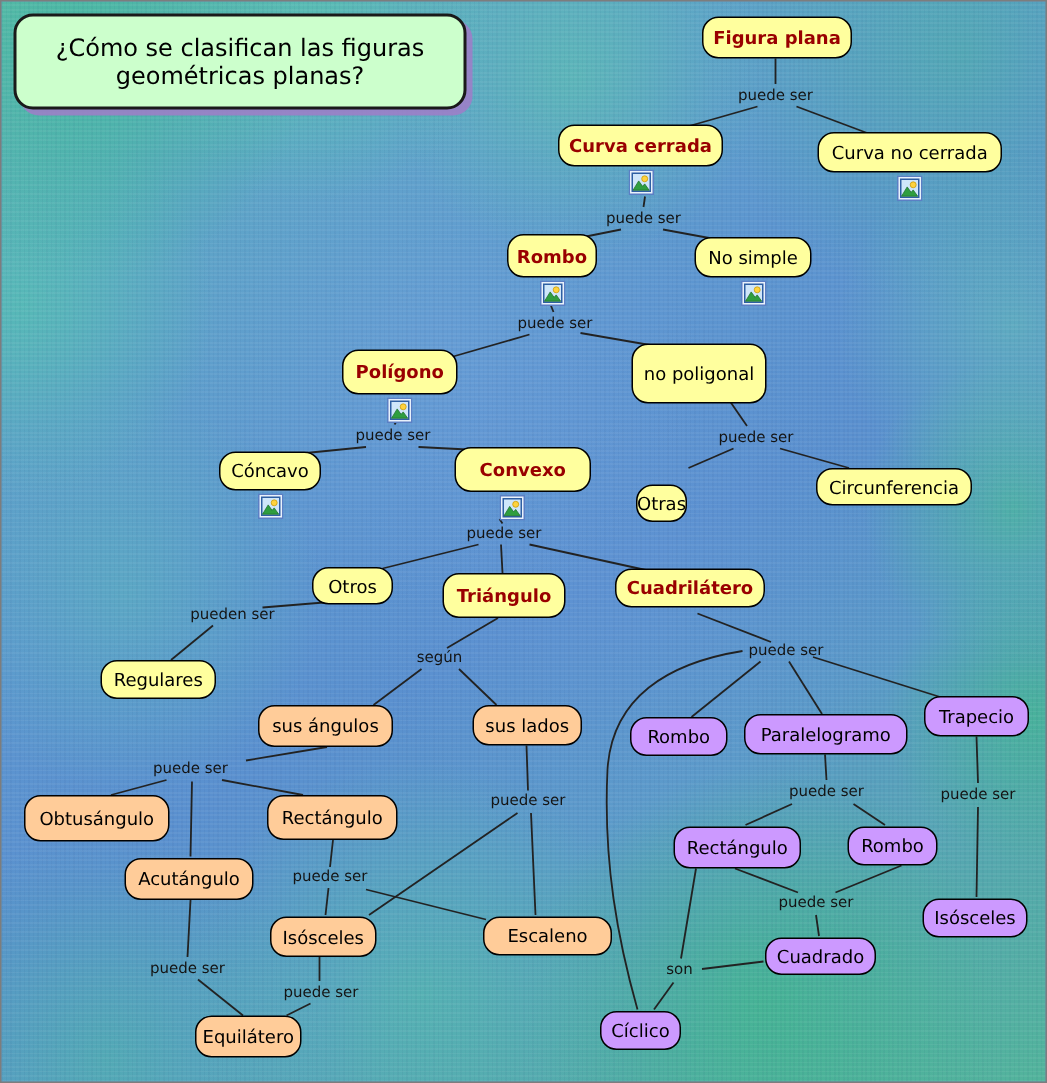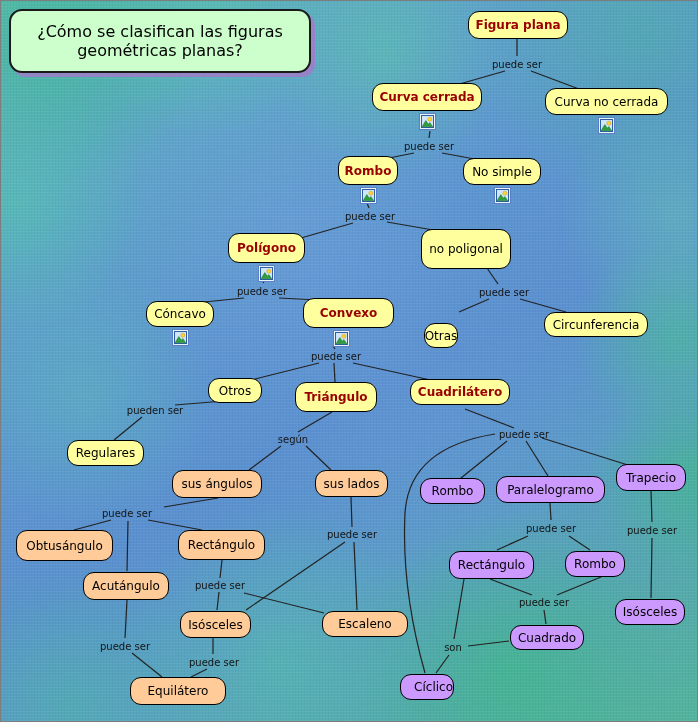--- a/index.html
+++ b/index.html
@@ -257,7 +257,7 @@
       <div class="node purple" style="left: 509px; top: 624px; width: 74px; height: 25px;">
         <span>Cuadrado</span>
       </div>
-      <div class="node orange" style="left: 129px; top: 676px; width: 96px; height: 28px;">
+      <div class="node orange" style="left: 129px; top: 676px; width: 71px; height: 28px;">
         <span>Equilátero</span>
       </div>
       <div class="node purple" style="left: 399px; top: 673px; width: 54px; height: 26px; justify-content: flex-end;">

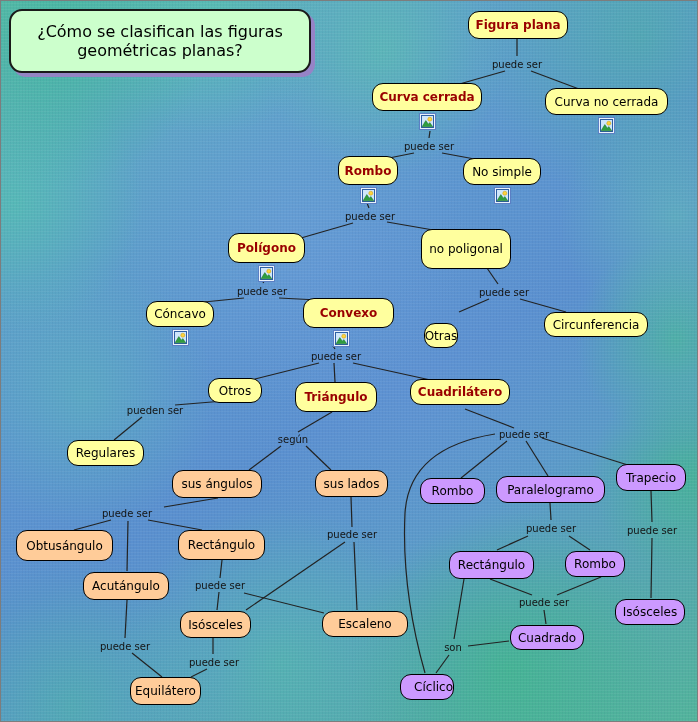--- a/index.html
+++ b/index.html
@@ -260,7 +260,7 @@
       <div class="node orange" style="left: 129px; top: 676px; width: 71px; height: 28px;">
         <span>Equilátero</span>
       </div>
-      <div class="node purple" style="left: 399px; top: 673px; width: 54px; height: 26px; justify-content: flex-end;">
+      <div class="node purple" style="left: 399px; top: 673px; width: 54px; height: 26px;">
         <span>Cíclico</span>
       </div>
       <div class="link-label" style="left: 516px; top: 63px;">puede ser</div>

